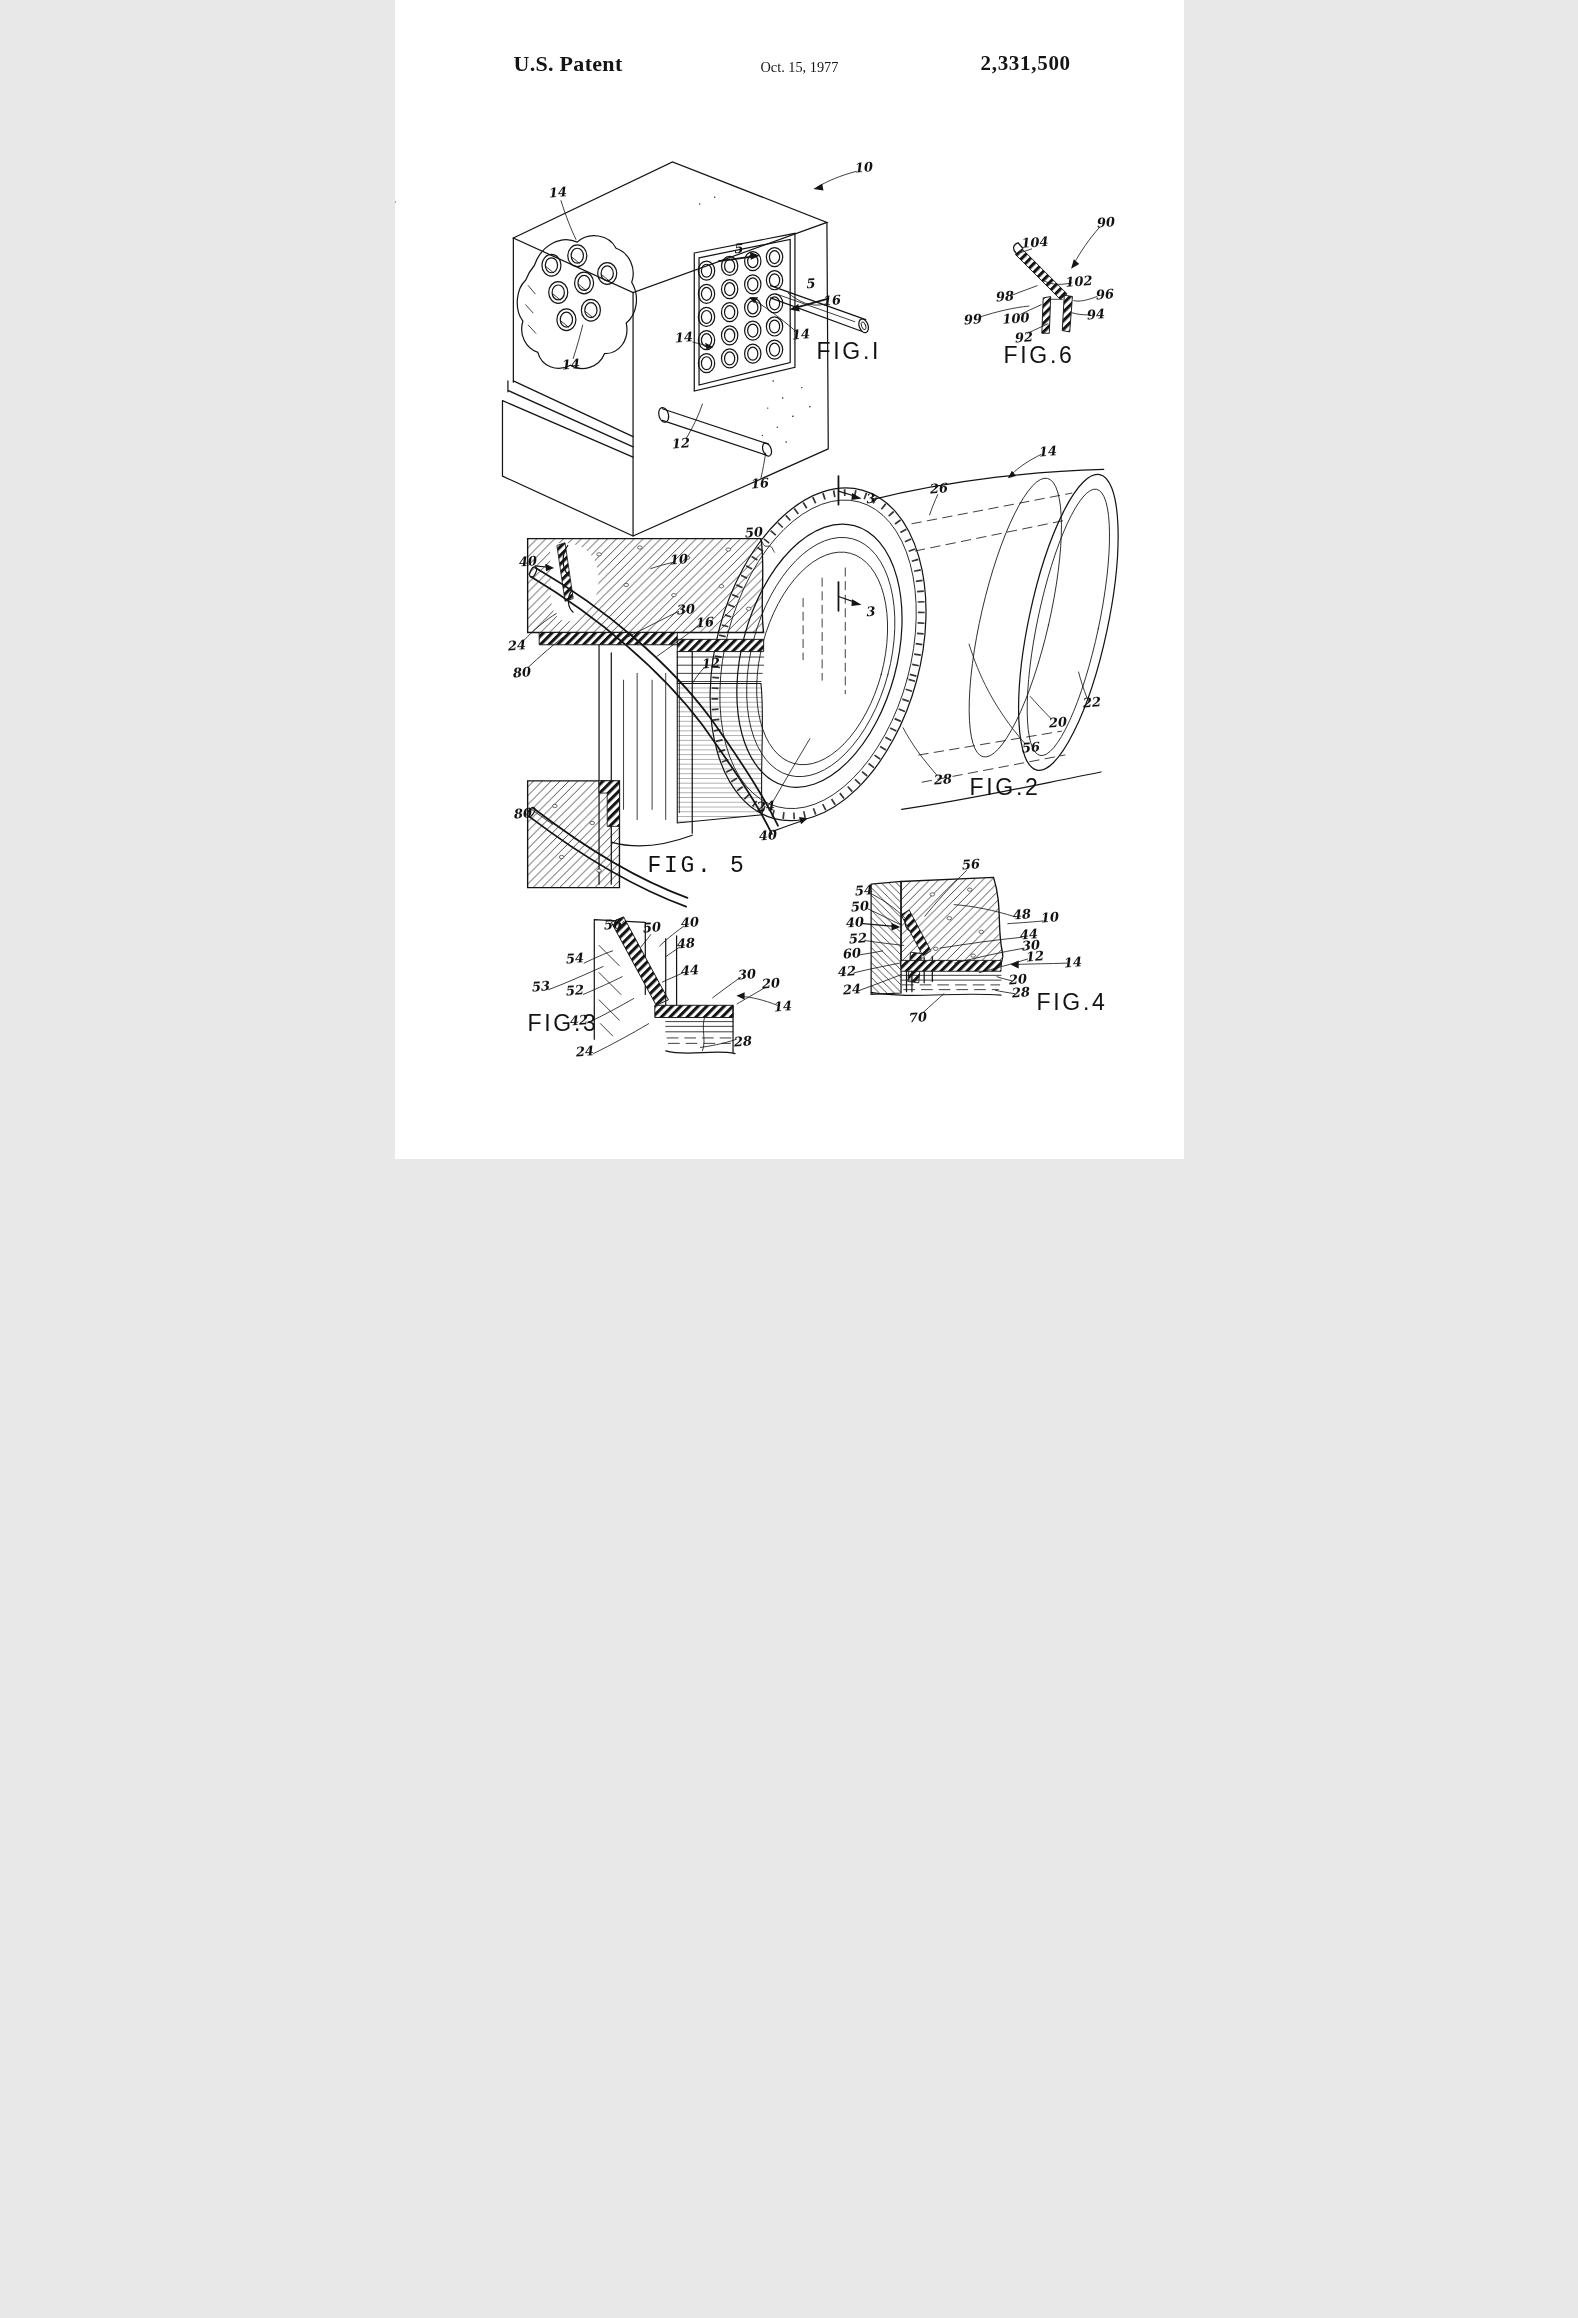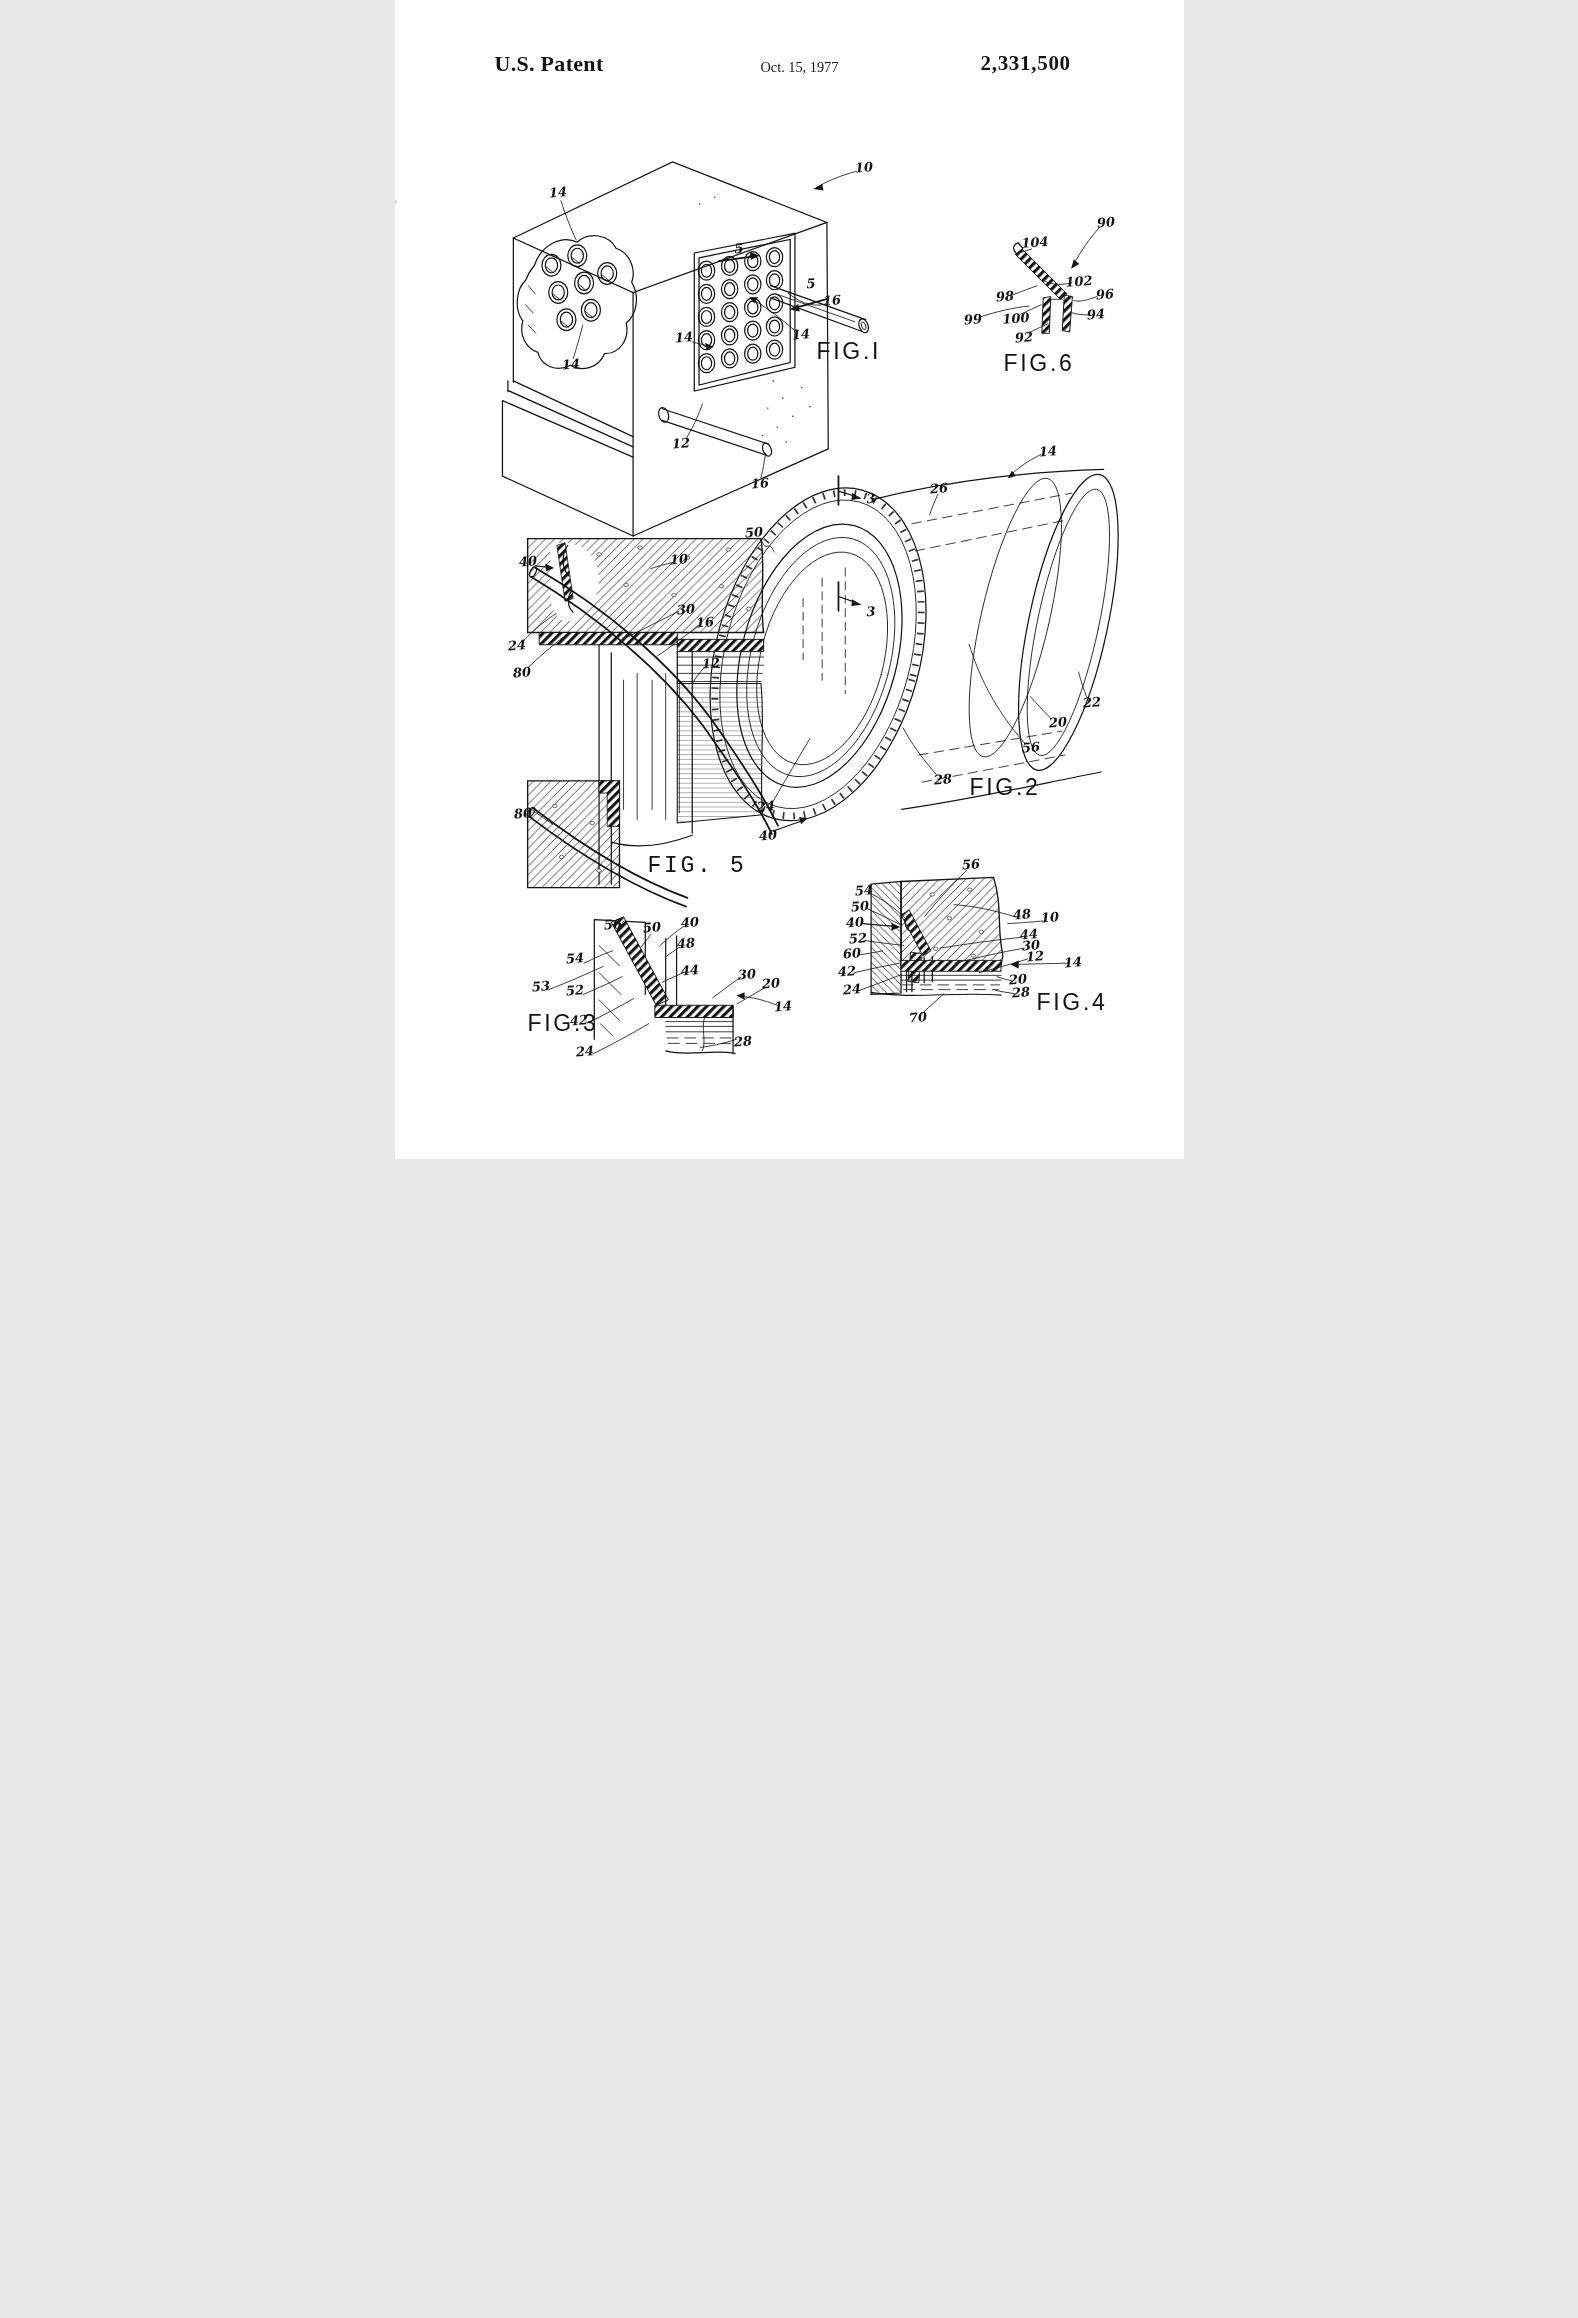--- a/index.html
+++ b/index.html
@@ -5,7 +5,7 @@
   html,body{margin:0;padding:0;background:#e8e8e8;}
   .page{position:relative;width:789px;height:1159px;margin:0 auto;background:#ffffff;
         font-family:"Liberation Serif",serif;color:#141414;overflow:hidden;}
-  .hdr-title{position:absolute;left:100px;top:53px;font:700 22px/1 "Liberation Serif",serif;letter-spacing:0.3px;text-align:right;}
+  .hdr-title{position:absolute;left:119px;top:53px;font:700 22px/1 "Liberation Serif",serif;letter-spacing:0.3px;text-align:right;}
   .hdr-date{position:absolute;left:366px;top:60px;font:400 14.3px/1 "Liberation Serif",serif;}
   .hdr-no{position:absolute;left:586px;top:53px;font:600 21px/1 "Liberation Serif",serif;letter-spacing:0.7px;}
   .caption{position:absolute;font:400 23px/1 "Liberation Sans",sans-serif;letter-spacing:2.7px;color:#121212;white-space:nowrap;}

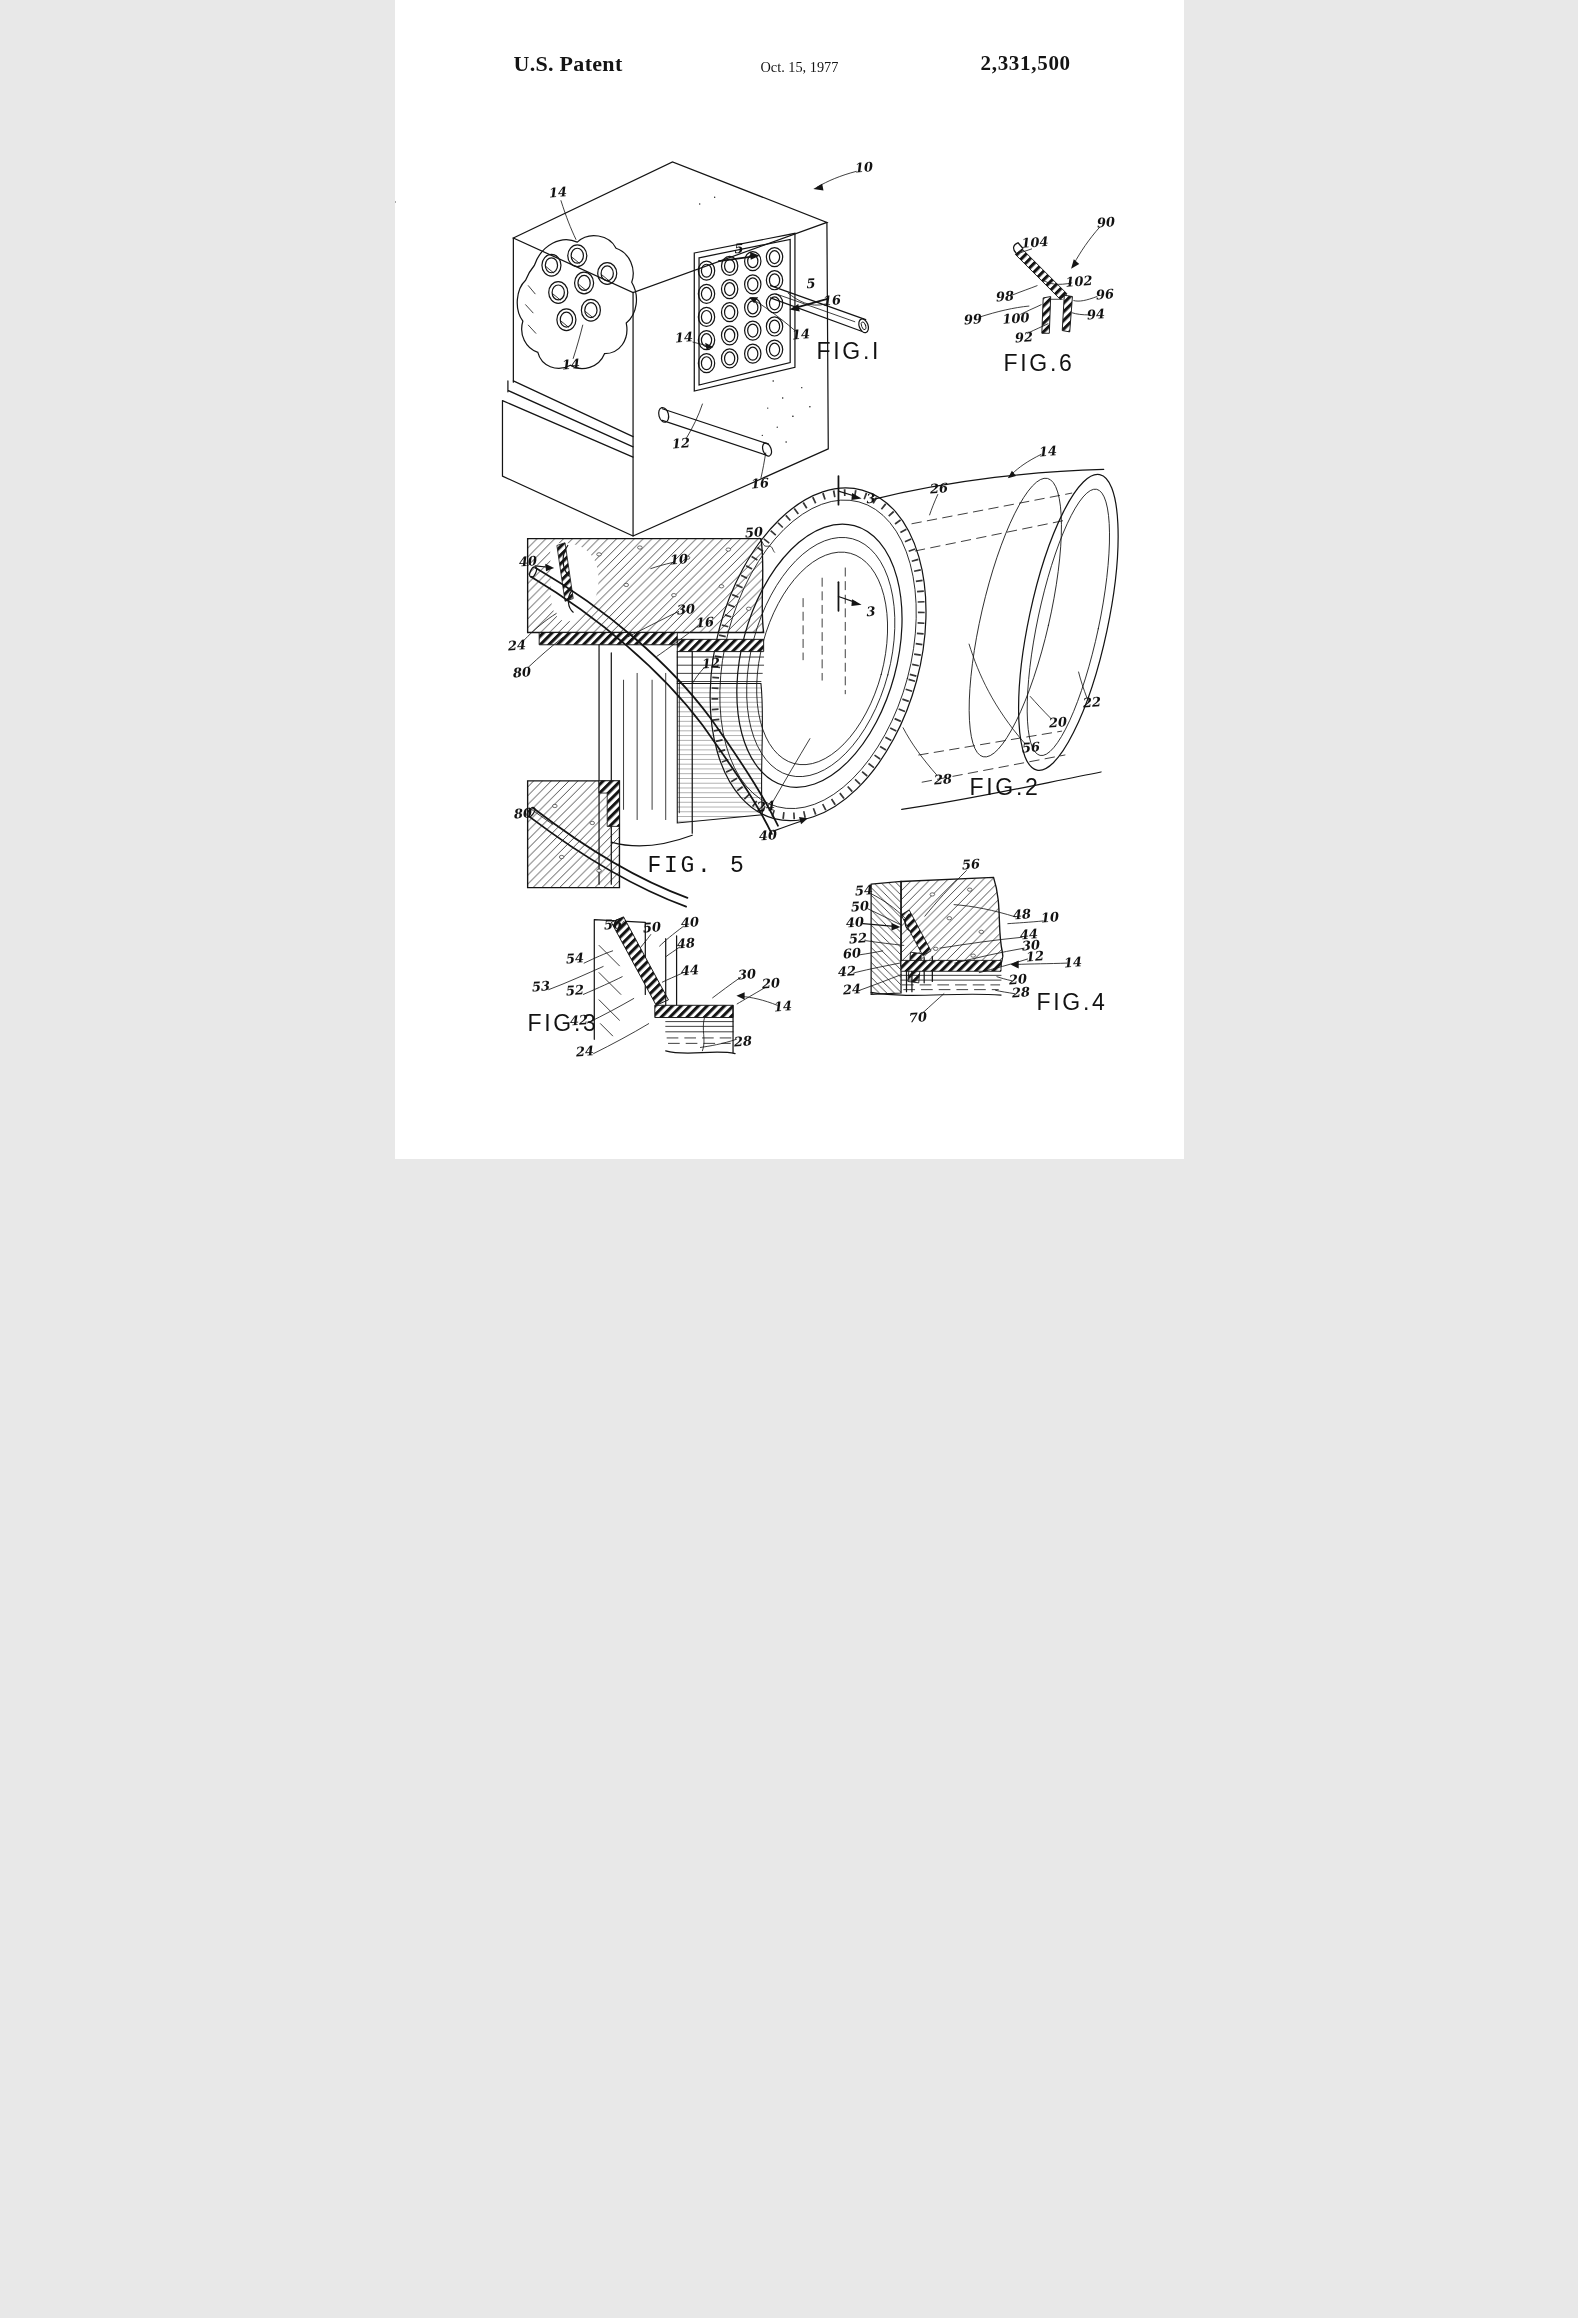--- a/index.html
+++ b/index.html
@@ -10,7 +10,7 @@
   .hdr-no{position:absolute;left:586px;top:53px;font:600 21px/1 "Liberation Serif",serif;letter-spacing:0.7px;}
   .caption{position:absolute;font:400 23px/1 "Liberation Sans",sans-serif;letter-spacing:2.7px;color:#121212;white-space:nowrap;}
   #cap-fig1{left:422px;top:340px;}
-  #cap-fig6{left:609px;top:352px;}
+  #cap-fig6{left:609px;top:344px;}
   #cap-fig2{left:575px;top:776px;}
   #cap-fig5{left:253px;top:855px;font-family:Liberation Mono, monospace;}
   #cap-fig3{left:133px;top:1012px;}

